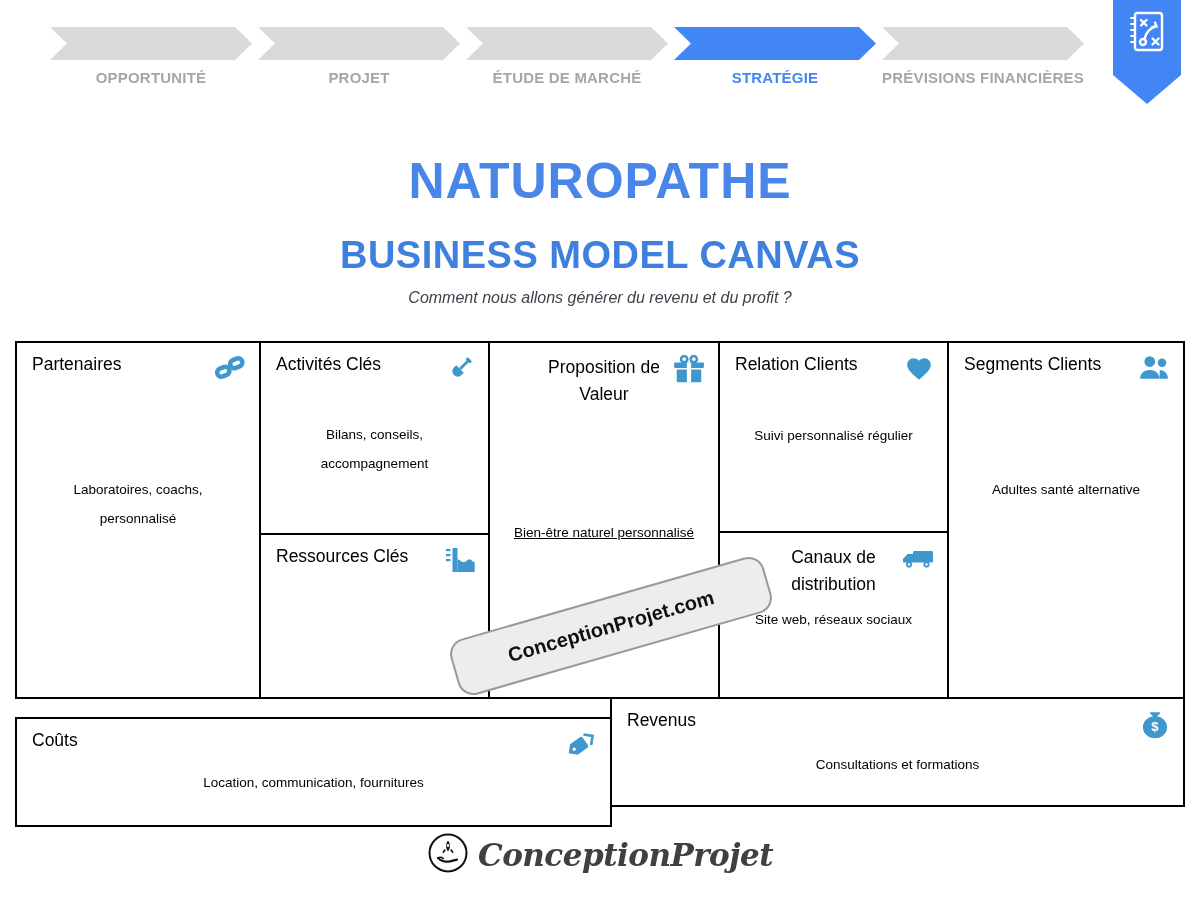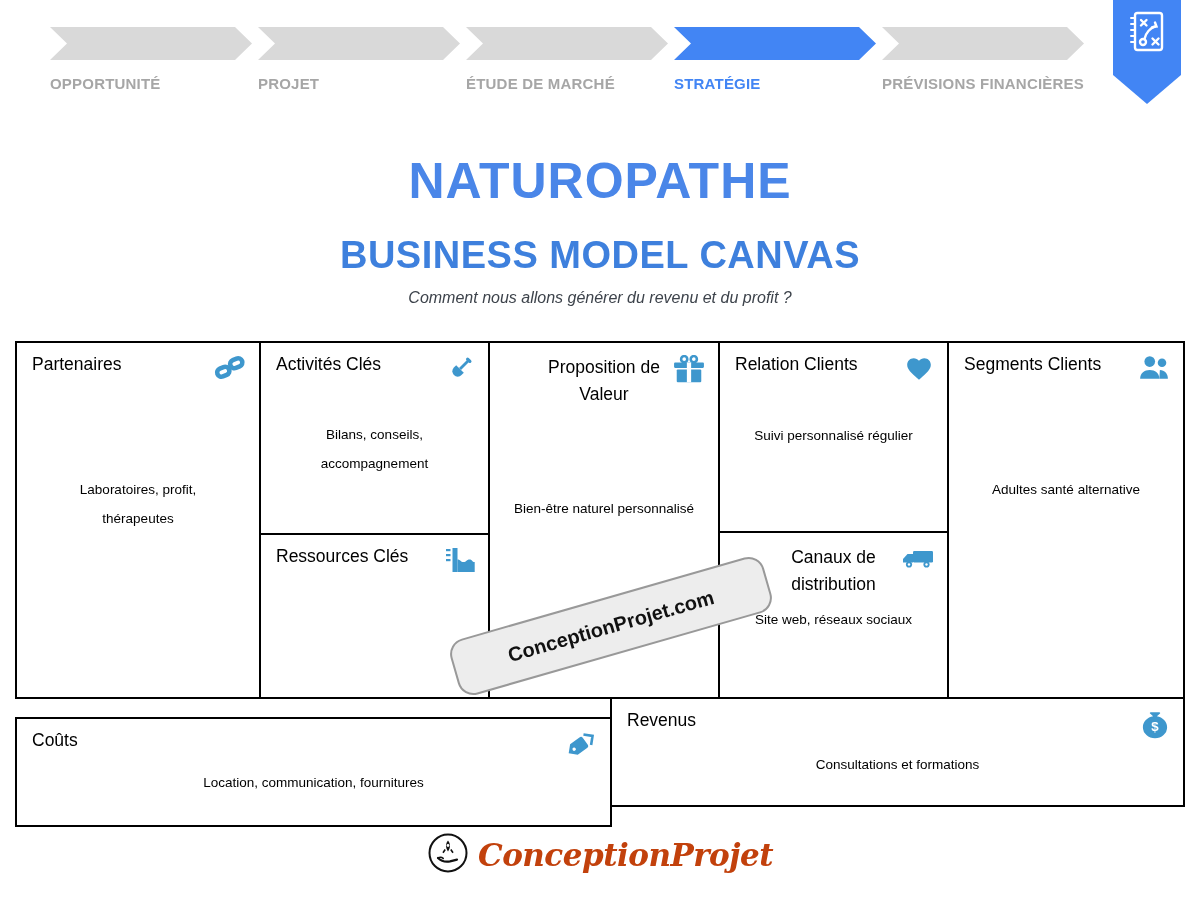--- a/index.html
+++ b/index.html
@@ -16,7 +16,7 @@
     height:33px; background:#d9d9d9;
     clip-path:polygon(0 0, calc(100% - 17px) 0, 100% 50%, calc(100% - 17px) 100%, 0 100%, 17px 50%);
   }
-  .step-label { margin-top:15px; text-align:left; font-size:15px; font-weight:bold; color:#a6a6a6; letter-spacing:.2px; }
+  .step-label { margin-top:9px; text-align:center; font-size:15px; font-weight:bold; color:#a6a6a6; letter-spacing:.2px; }
   .step.active .chev { background:#4285f4; }
   .step.active .step-label { color:#4285f4; }
 

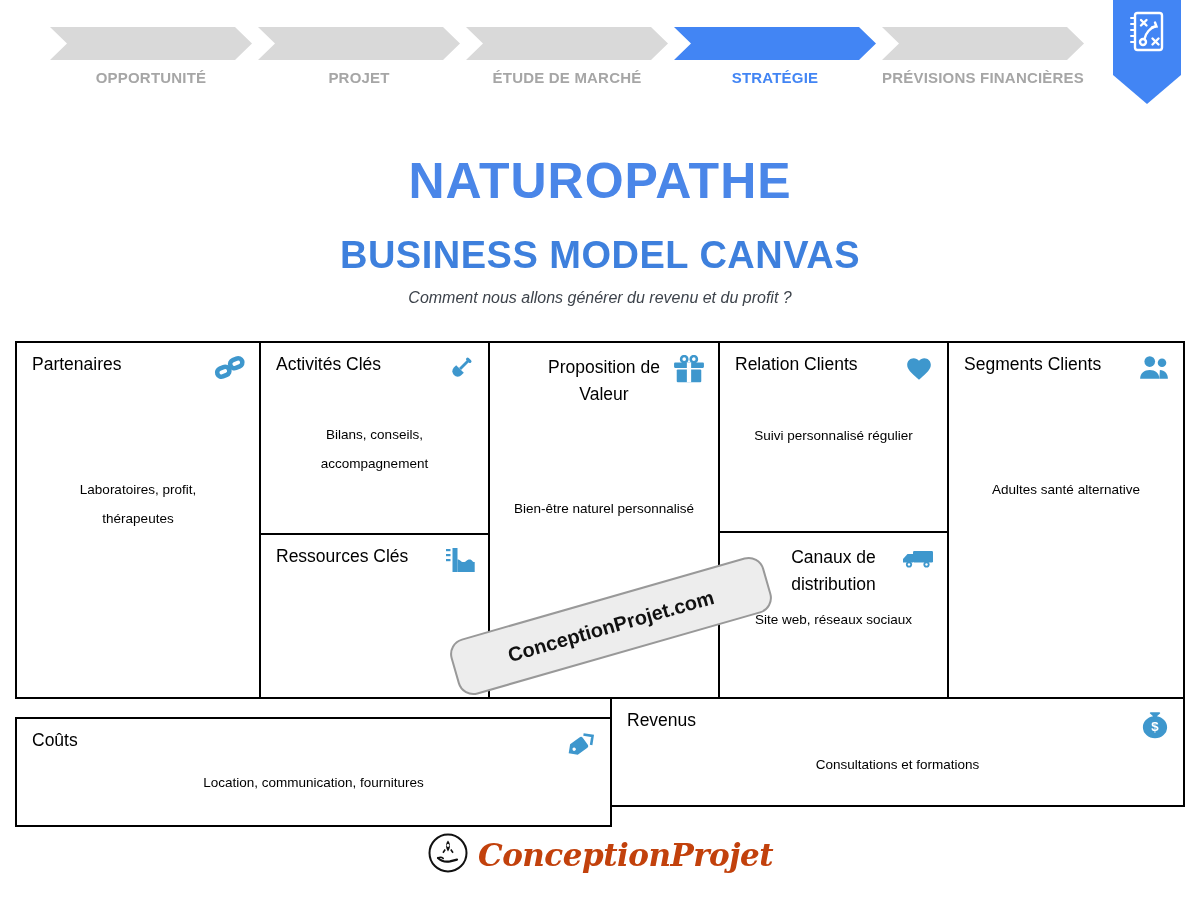--- a/index.html
+++ b/index.html
@@ -149,7 +149,7 @@
           </svg>
         </span>
       </div>
-      <div class="cell-body">Laboratoires, profit, thérapeutes</div>
+      <div class="cell-body">Laboratoires, coachs, personnalisé</div>
     </div>
 
     <div class="cell c-activites">

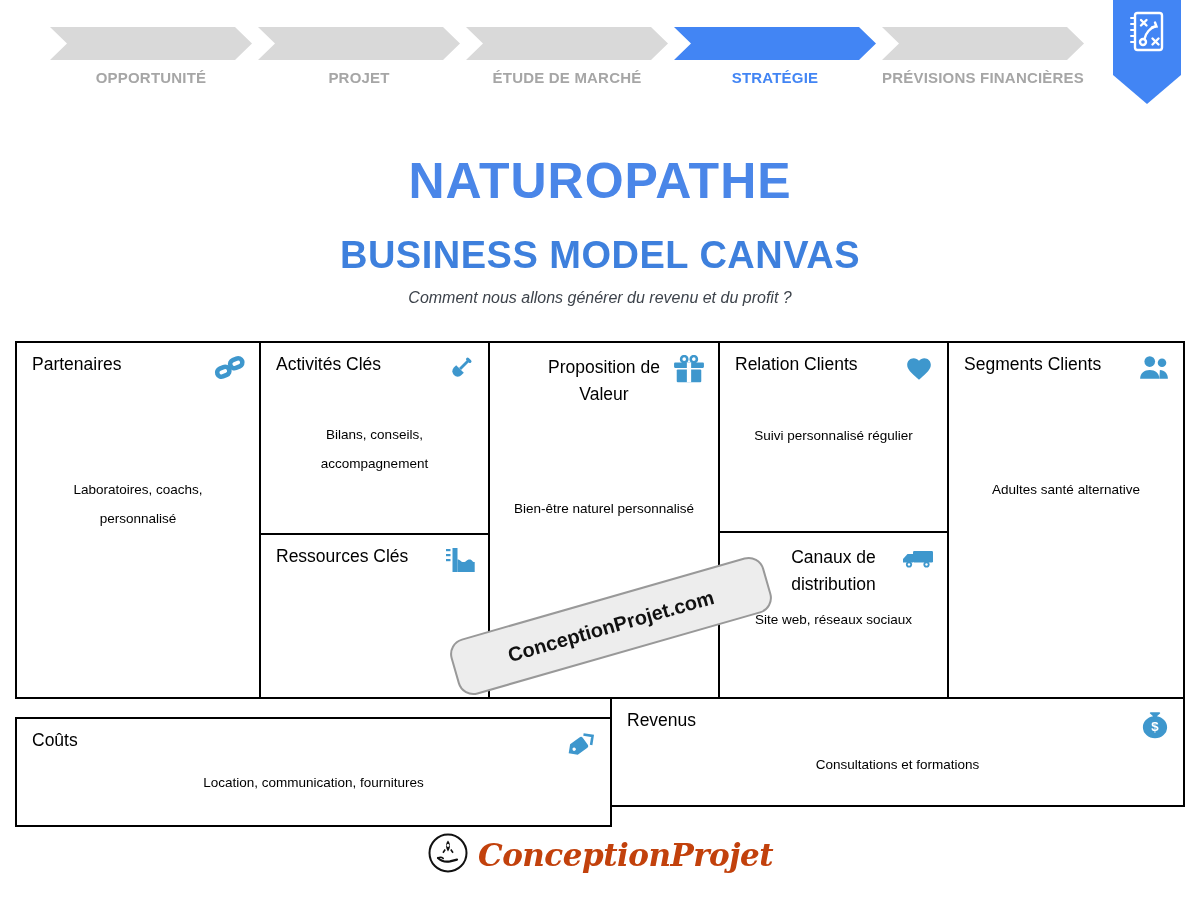--- a/index.html
+++ b/index.html
@@ -64,7 +64,7 @@
   .c-partenaires .cell-body { margin-top:90px; max-width:165px; }
   .c-activites   .cell-body { margin-top:33px; max-width:140px; }
   .c-ressources  .cell-body { margin-top:12px; max-width:205px; }
-  .c-proposition .cell-body { margin-top:86px; max-width:220px; }
+  .c-proposition .cell-body { margin-top:110px; max-width:220px;text-decoration:underline; }
   .c-relation    .cell-body { margin-top:36px; max-width:210px; }
   .c-canaux      .cell-body { margin-top:7px;  max-width:210px; }
   .c-segments    .cell-body { margin-top:90px; max-width:210px; }

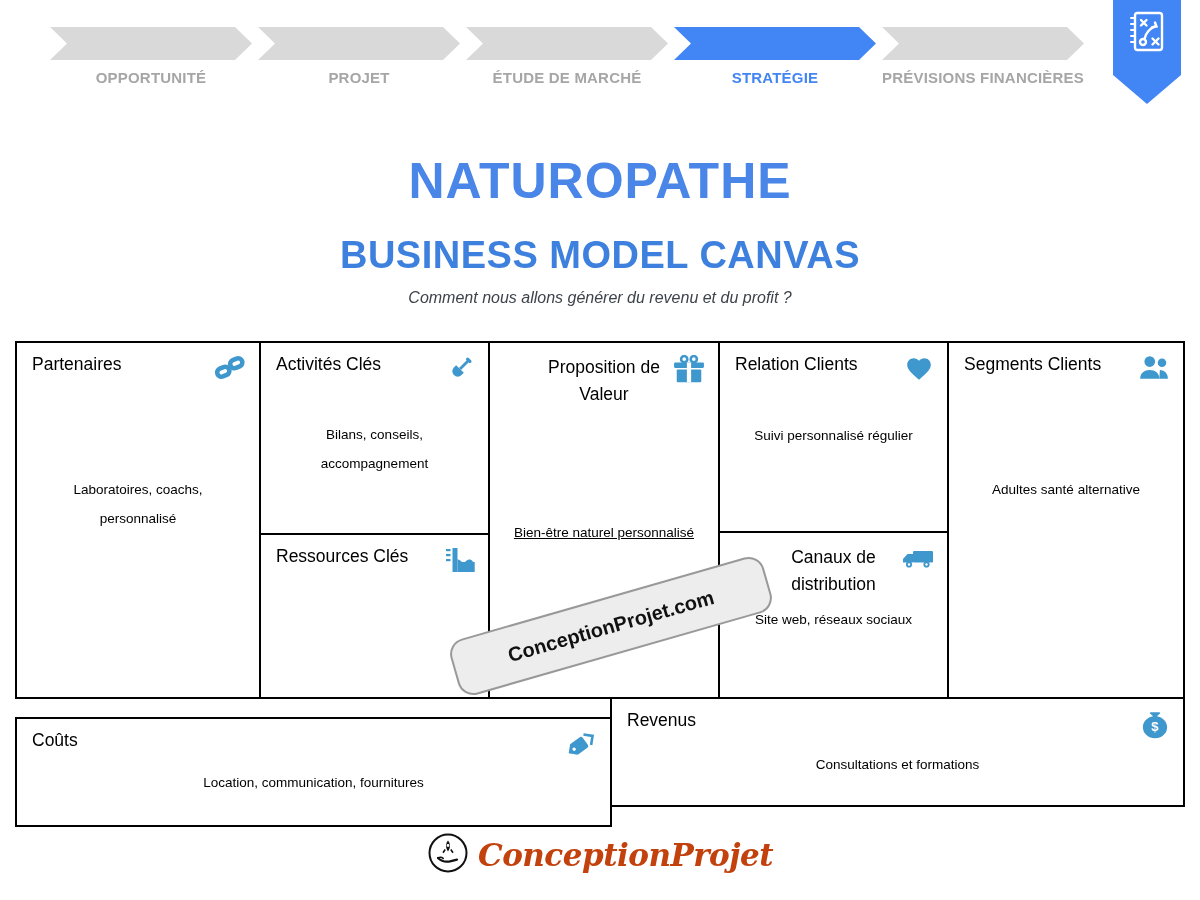--- a/index.html
+++ b/index.html
@@ -83,7 +83,7 @@
   .footer { position:absolute; left:0; top:832px; width:1200px;
     display:flex; justify-content:center; align-items:center; gap:9px; }
   .brand-text { font-family:"DejaVu Serif", serif; font-style:italic; font-weight:bold;
-    font-size:31px; color:#c2410c; letter-spacing:-.5px; }
+    font-size:31px; color:#404040; letter-spacing:-.5px; }
 </style>
 </head>
 <body>

